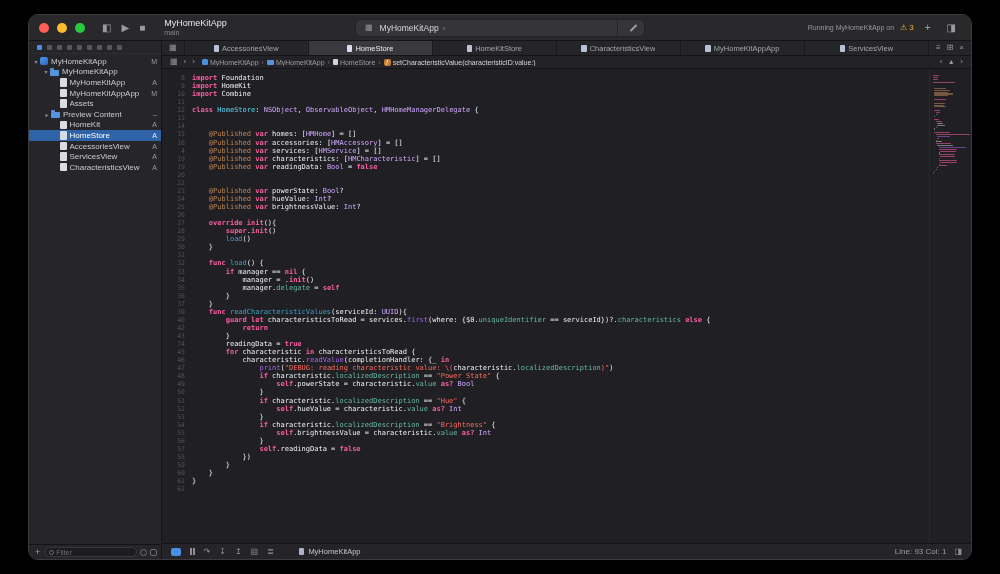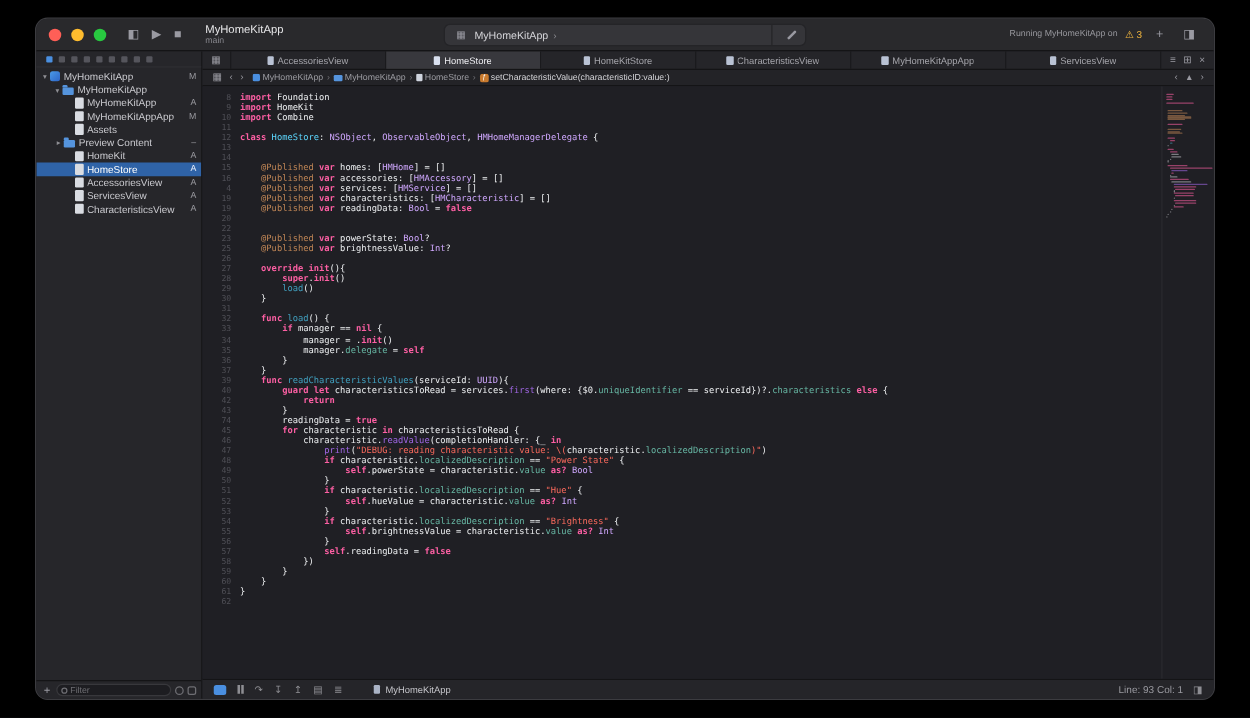--- a/index.html
+++ b/index.html
@@ -394,6 +394,10 @@
               <span class="src"><span class="t-attr">    @Published</span><span class="t-kw"> var</span><span class="t-pl"> powerState: </span><span class="t-ptype">Bool</span><span class="t-pl">?</span></span>
             </div>
             <div class="code-line">
+              <span class="ln">24</span>
+              <span class="src"><span class="t-attr">    @Published</span><span class="t-kw"> var</span><span class="t-pl"> hueValue: </span><span class="t-ptype">Int</span><span class="t-pl">?</span></span>
+            </div>
+            <div class="code-line">
               <span class="ln">25</span>
               <span class="src"><span class="t-attr">    @Published</span><span class="t-kw"> var</span><span class="t-pl"> brightnessValue: </span><span class="t-ptype">Int</span><span class="t-pl">?</span></span>
             </div>

